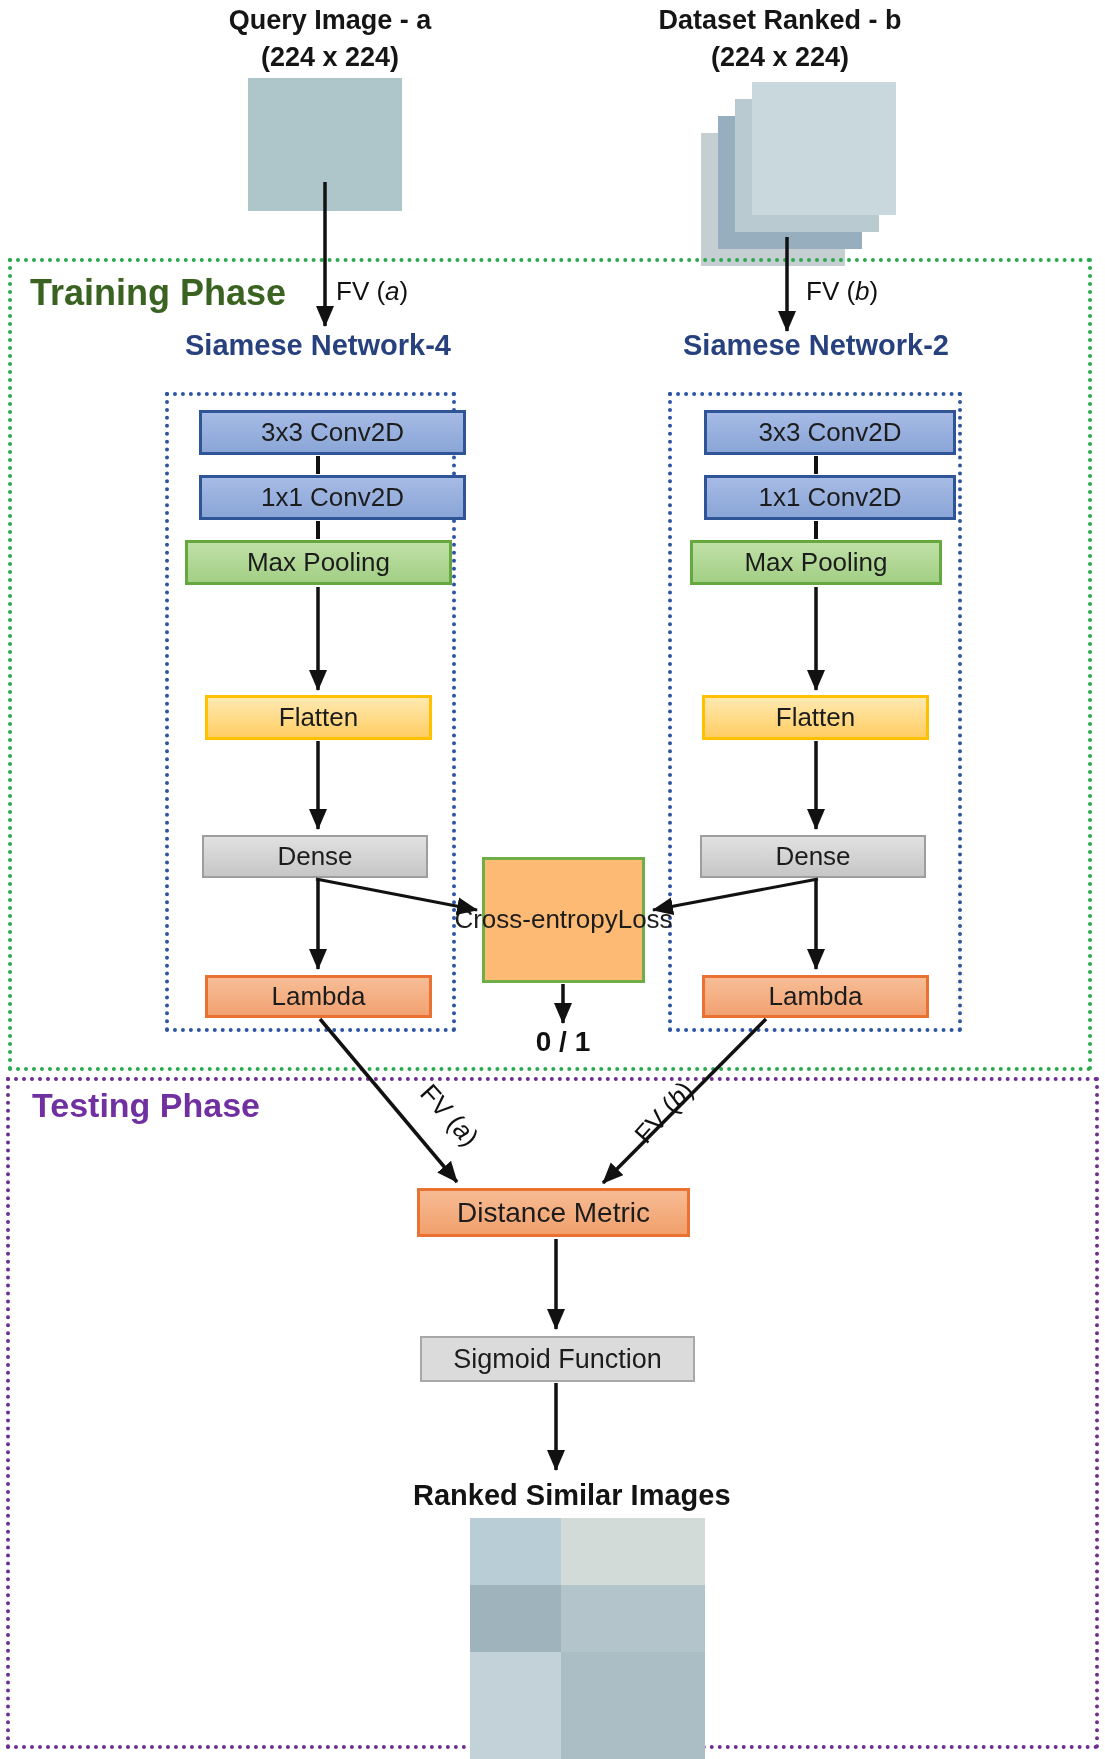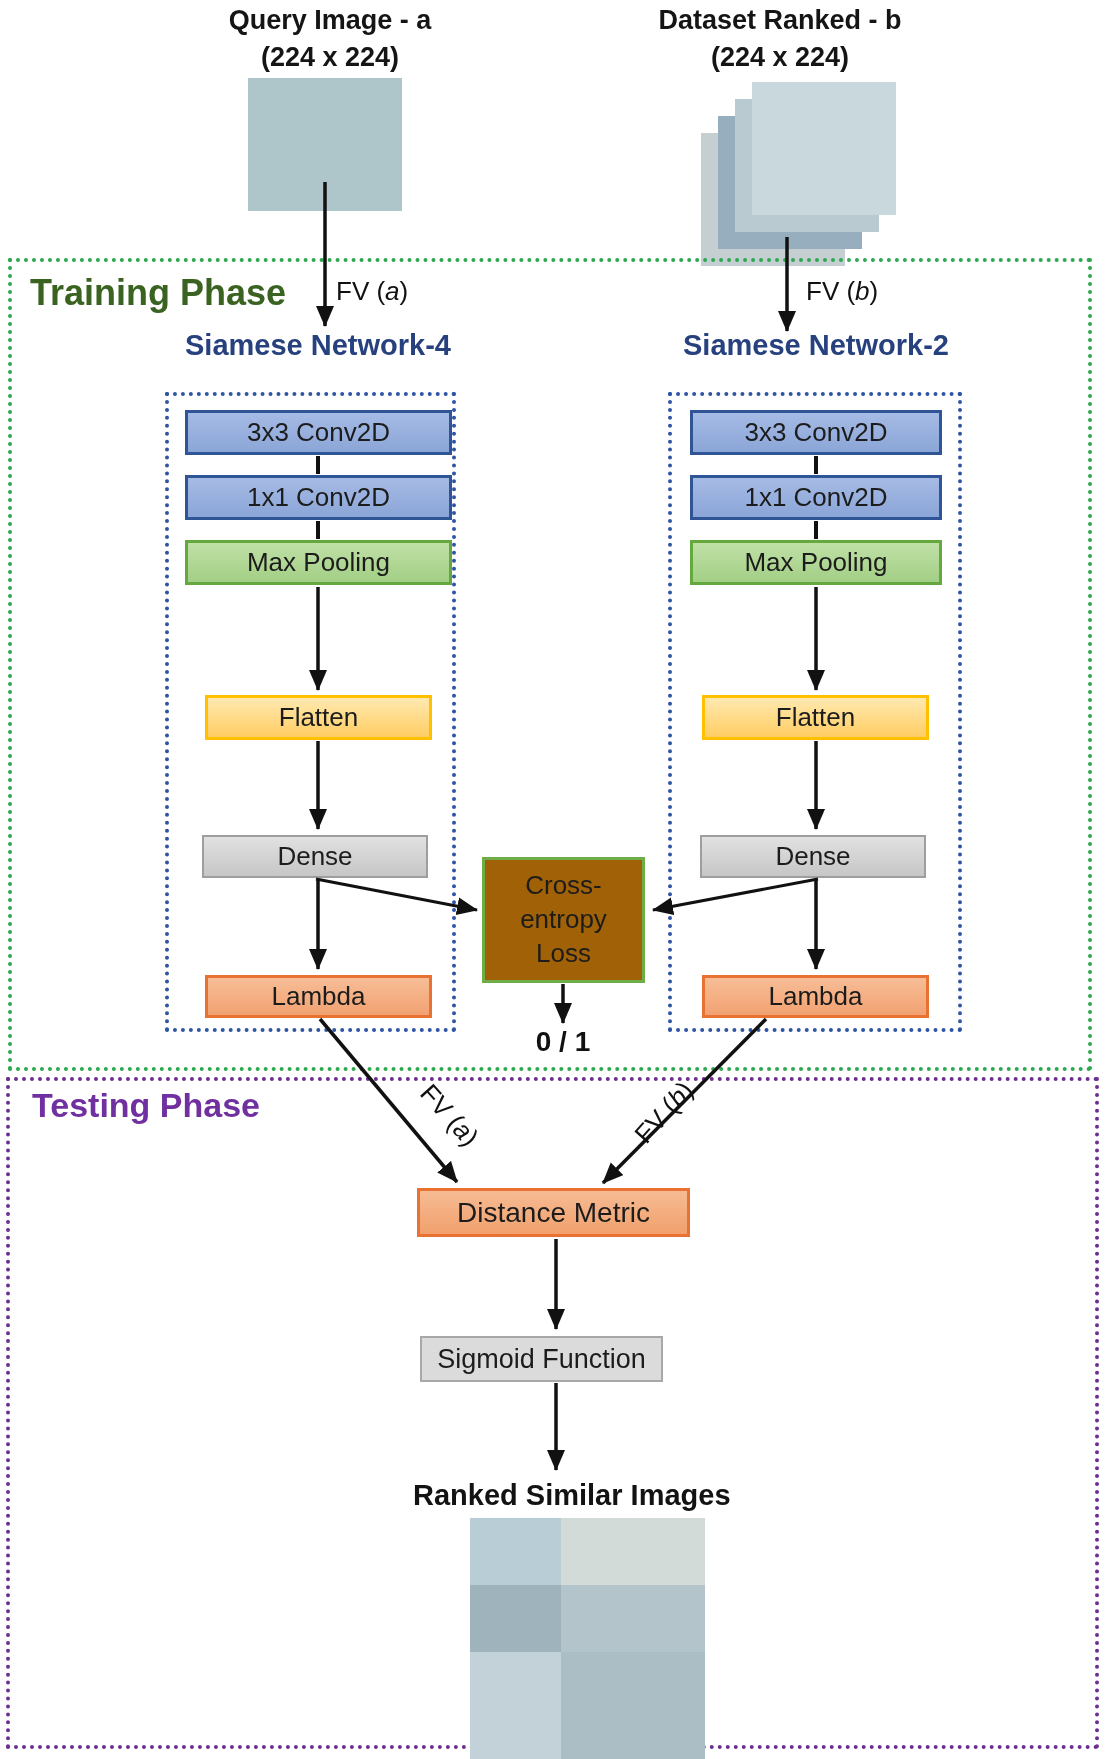--- a/index.html
+++ b/index.html
@@ -22,7 +22,7 @@
   
   .layer{position:absolute;box-sizing:border-box;display:flex;align-items:center;justify-content:center;
          font-size:26px;color:#1c1c1c;white-space:nowrap;}
-  .conv   {background:linear-gradient(180deg,#a6bbe5,#8aa5d7);border:3px solid #2f5597;}
+  .conv   {background:linear-gradient(180deg,#a6bbe5,#8aa5d7);border:3px solid #2f5597;margin-left:14px;}
   .pool   {background:linear-gradient(180deg,#c0e0a6,#a2cf85);border:3px solid #64a83e;}
   .flatten{background:linear-gradient(180deg,#ffe9b0,#ffcd63);border:3px solid #ffc000;}
   .dense  {background:linear-gradient(180deg,#e1e1e1,#c6c6c6);border:2px solid #9e9e9e;}

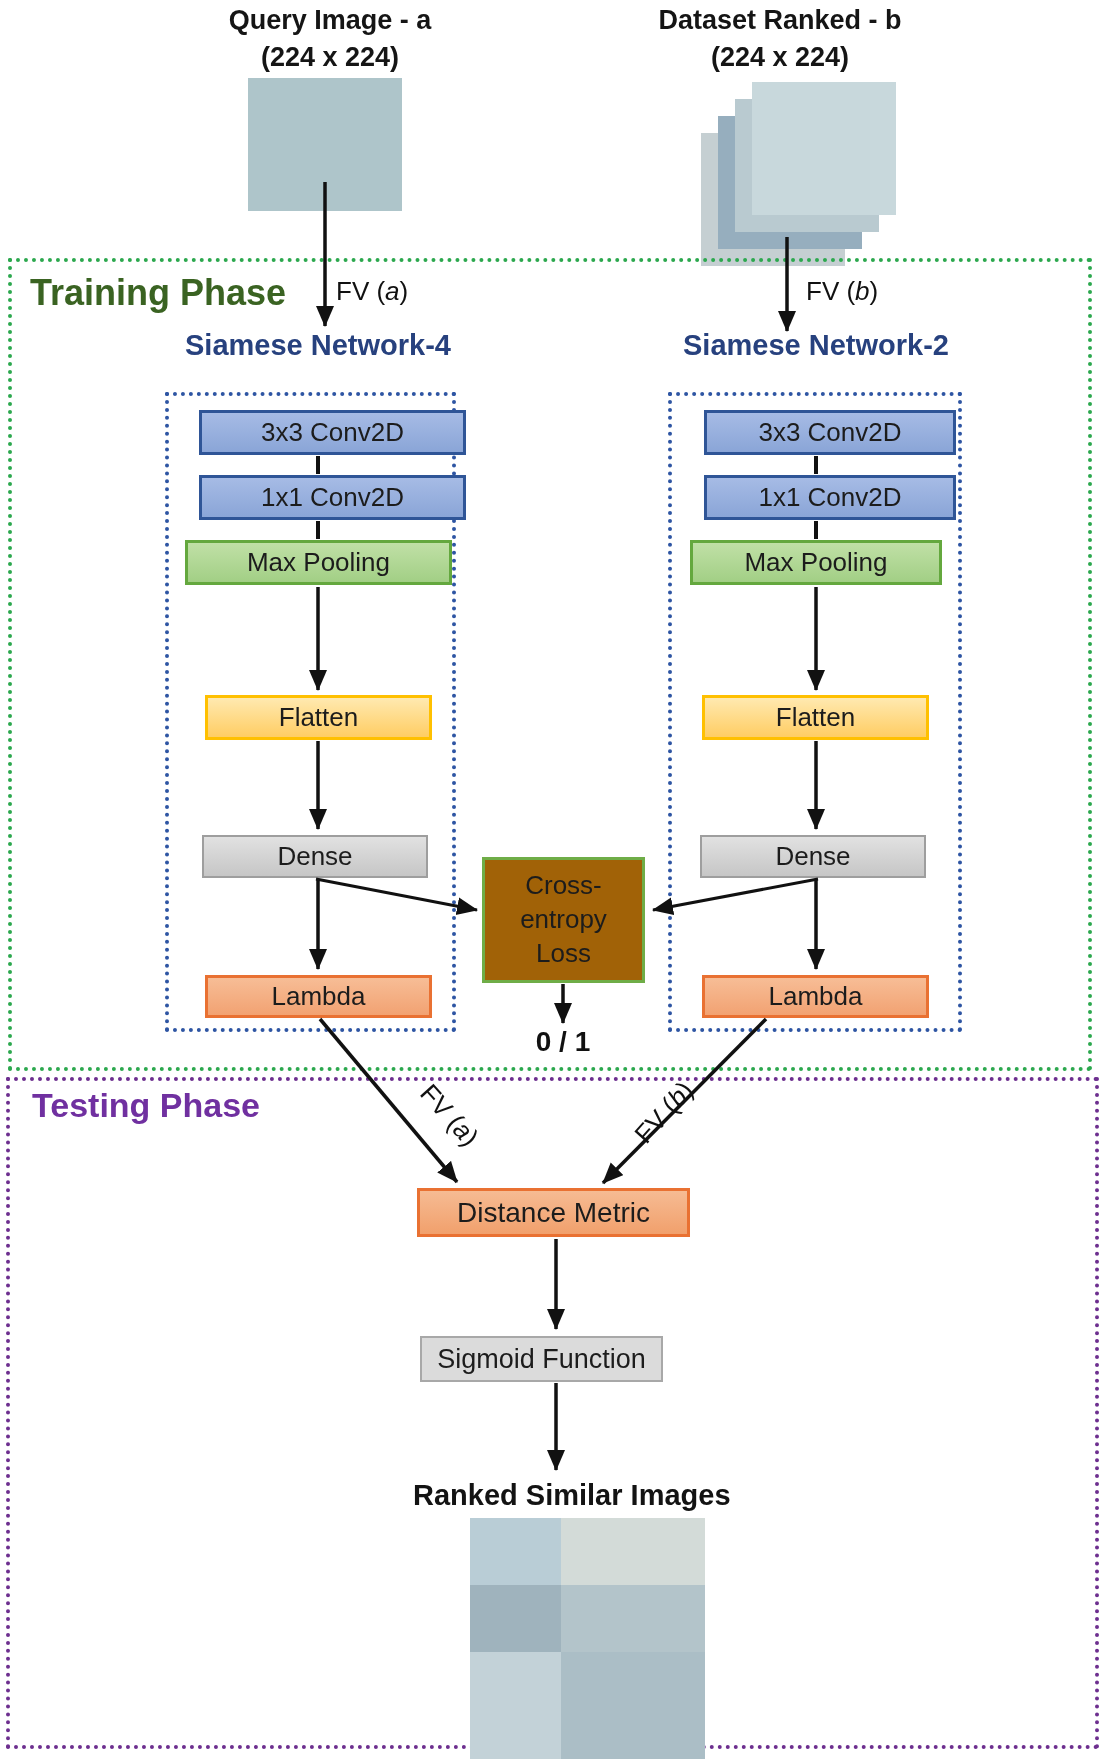--- a/index.html
+++ b/index.html
@@ -27,8 +27,8 @@
   .flatten{background:linear-gradient(180deg,#ffe9b0,#ffcd63);border:3px solid #ffc000;}
   .dense  {background:linear-gradient(180deg,#e1e1e1,#c6c6c6);border:2px solid #9e9e9e;}
   .lambda {background:linear-gradient(180deg,#f7bd96,#f2a272);border:3px solid #e97132;}
-  .loss-box{position:absolute;box-sizing:border-box;background:#a16207;border:3px solid #6fad47;
-            display:flex;flex-direction:column;align-items:center;justify-content:center;
+  .loss-box{position:absolute;box-sizing:border-box;background:#fdba74;border:3px solid #6fad47;
+            display:flex;align-items:center;justify-content:center;
             font-size:26px;line-height:1.3;color:#1c1c1c;}
   .distance{background:linear-gradient(180deg,#f6bb93,#f1a06c);border:3px solid #e97132;font-size:28px;}
   .sigmoid {background:#dbdbdb;border:2px solid #a8a8a8;font-size:27px;}

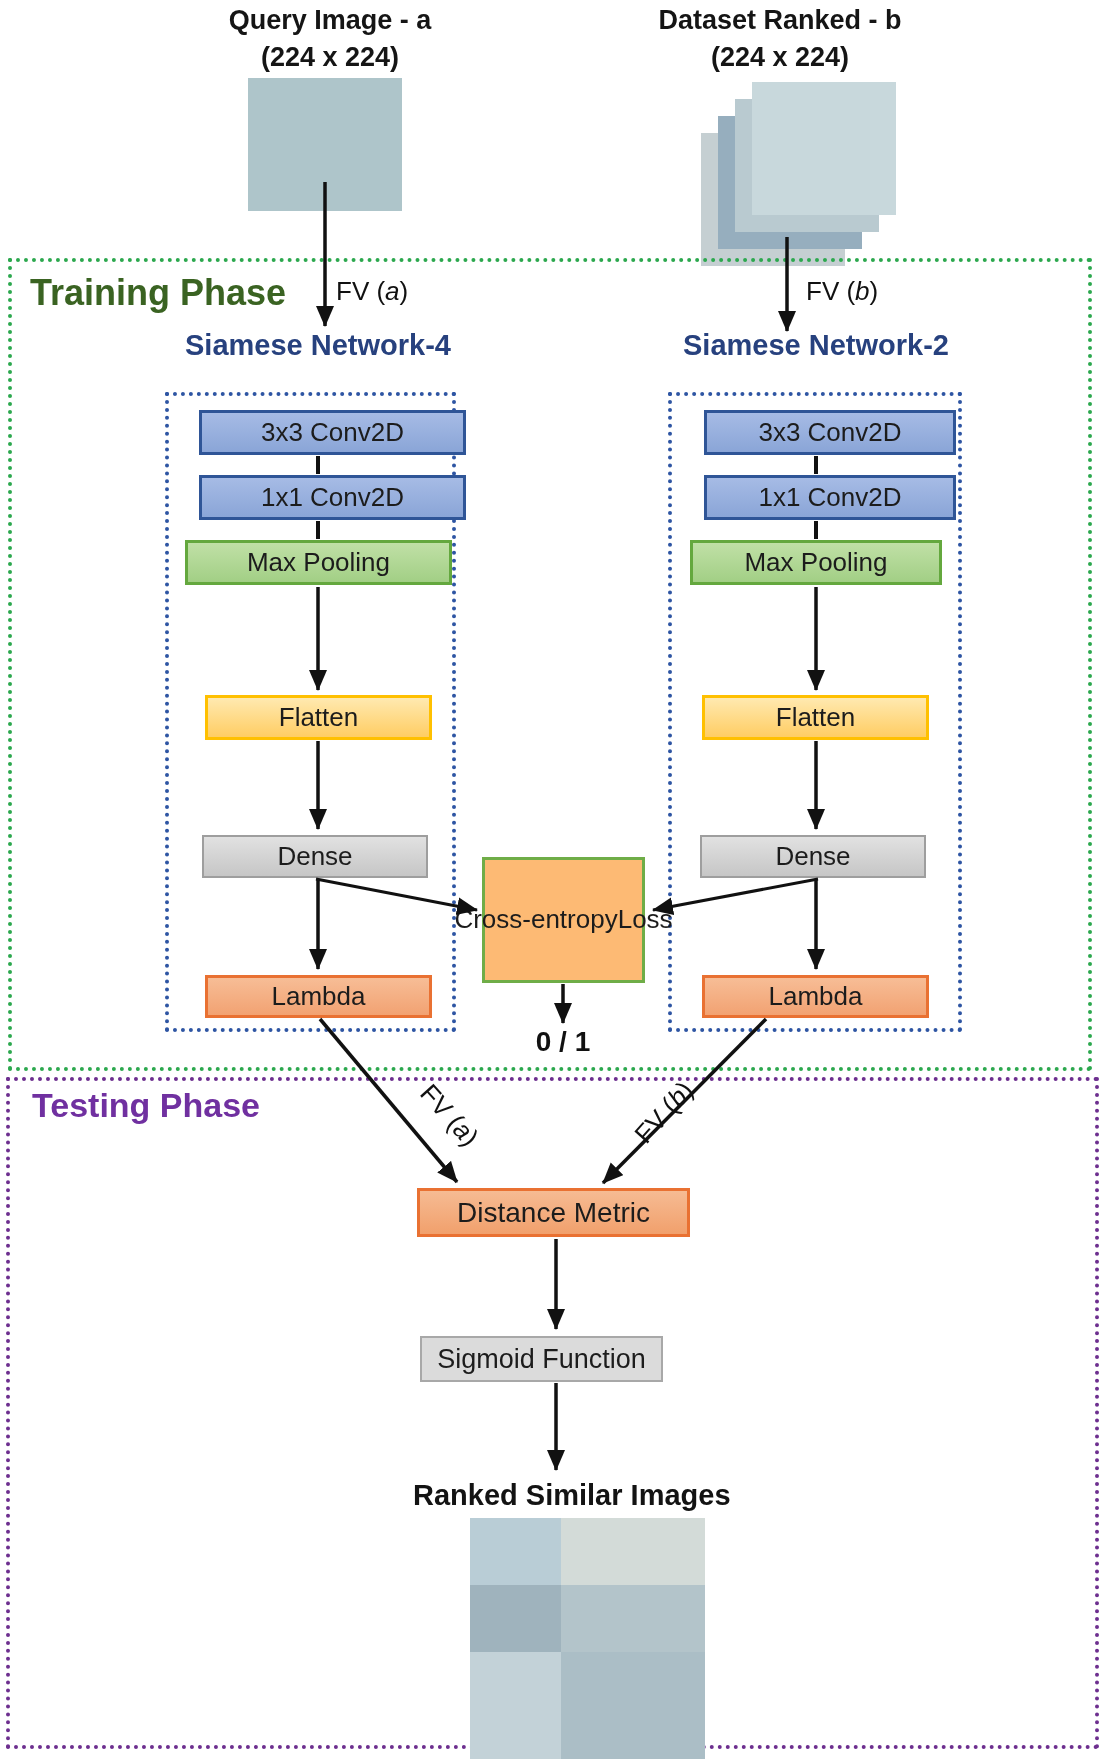--- a/index.html
+++ b/index.html
@@ -131,7 +131,7 @@
   </div>
 
   <div class="layer distance" style="left:417px;top:1188px;width:273px;height:49px;">Distance Metric</div>
-  <div class="layer sigmoid" style="left:420px;top:1336px;width:243px;height:46px;">Sigmoid Function</div>
+  <div class="layer sigmoid" style="left:420px;top:1336px;width:275px;height:46px;">Sigmoid Function</div>
   <div class="ranked-title" style="left:413px;top:1479px;width:300px;">Ranked Similar Images</div>
 
   <div class="book" style="left: 470px; top: 1518px; width: 82px; height: 60px; background: rgb(185, 205, 214);">

